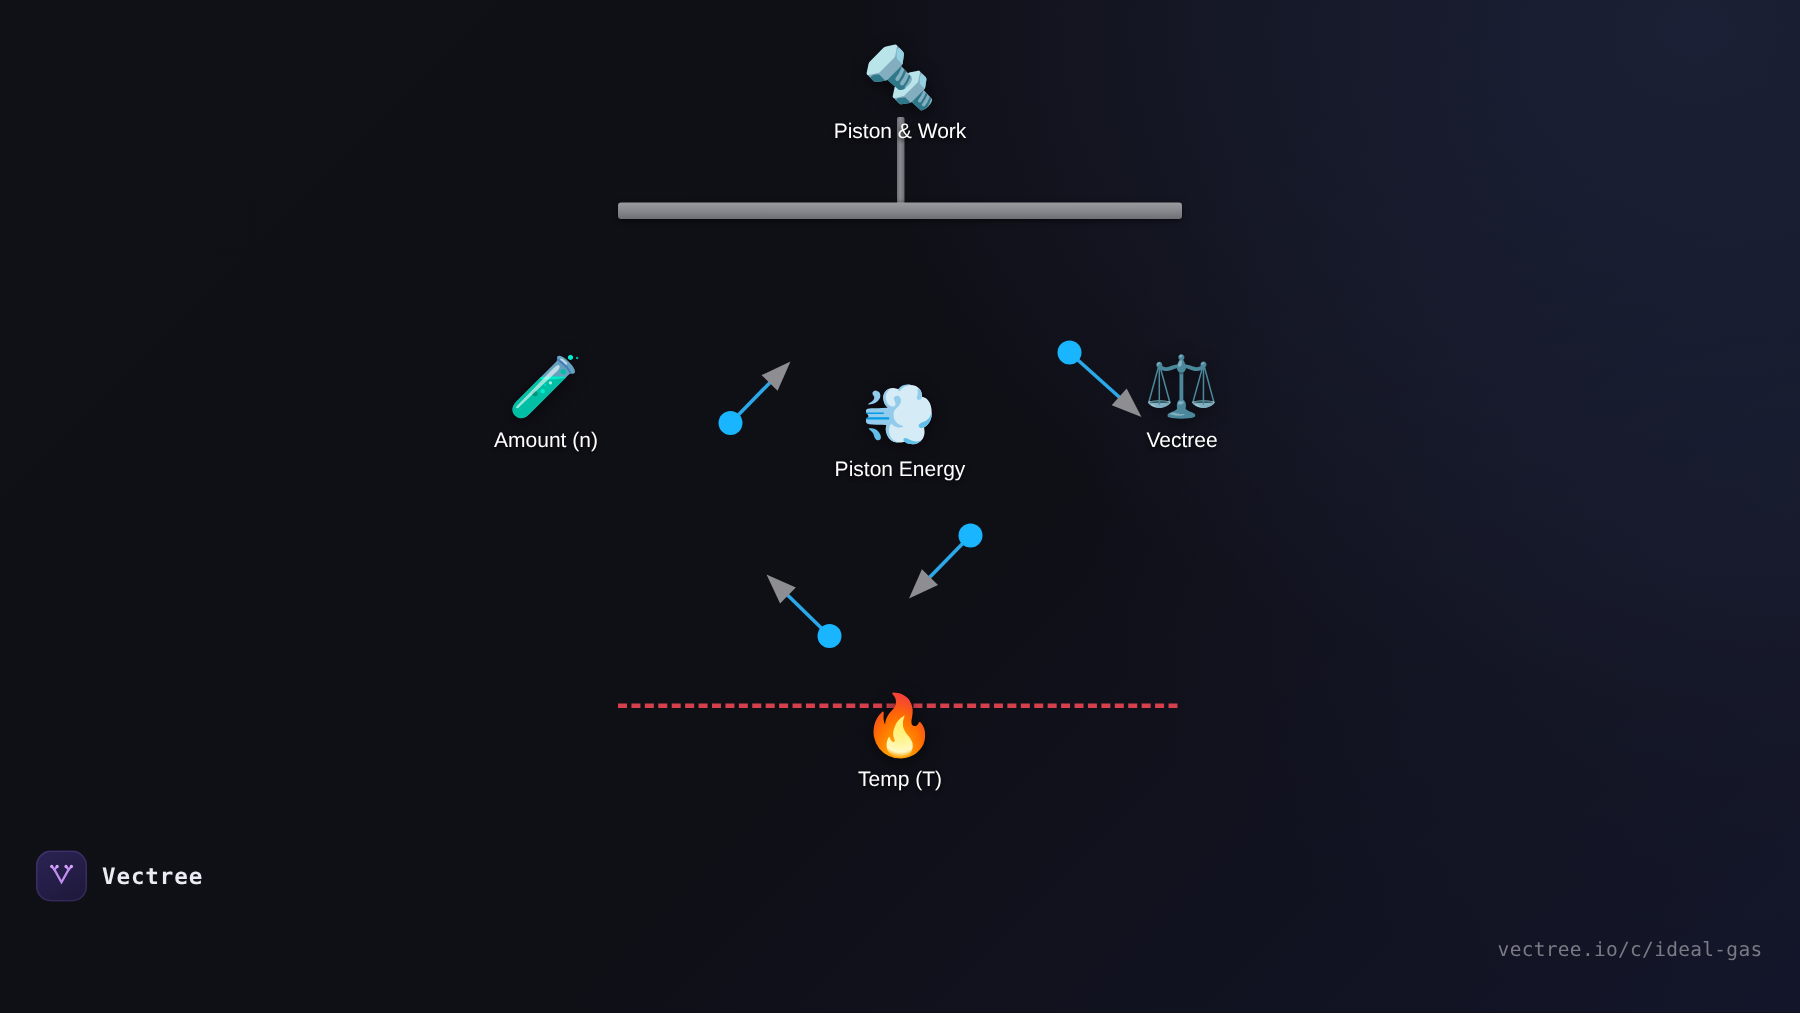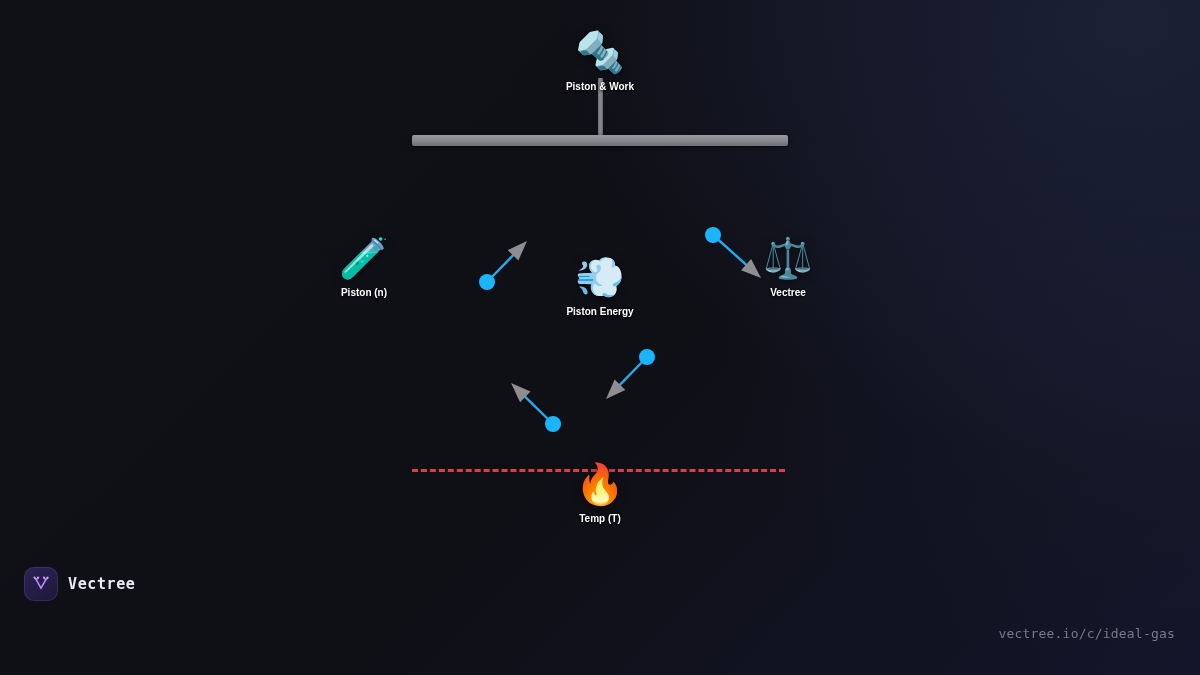--- a/index.html
+++ b/index.html
@@ -41,12 +41,11 @@
   }
   .node .node-label {
     margin-top: 4px;
-    font-size: 10px;
+    font-size: 14px;
     line-height: 16px;
     color: #ffffff;
     white-space: nowrap;
     text-shadow: 0 1px 3px rgba(0,0,0,0.9);
-    font-weight: bold;
   }
 
   

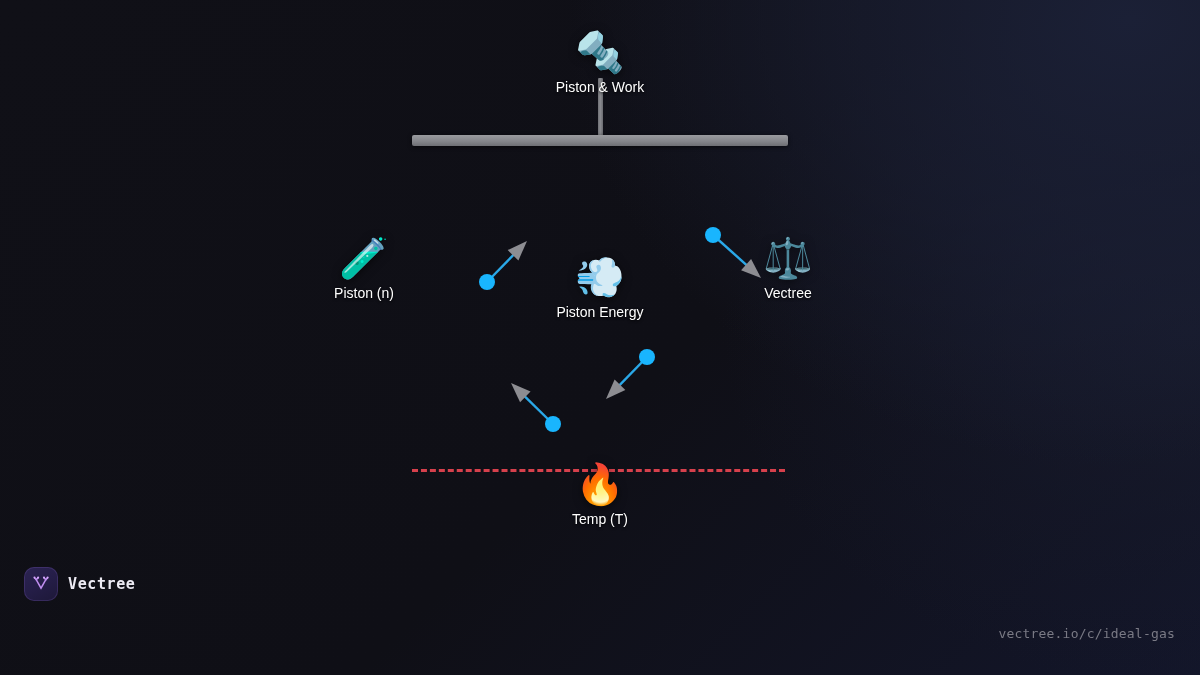--- a/index.html
+++ b/index.html
@@ -173,7 +173,7 @@
 
   <div class="node" style="left:364px; top:268px;">
     <div class="glyph">🧪</div>
-    <div class="node-label">Piston (n)</div>
+    <div class="node-label">Amount (n)</div>
   </div>
 
   <div class="node" style="left:600px; top:287px;">

